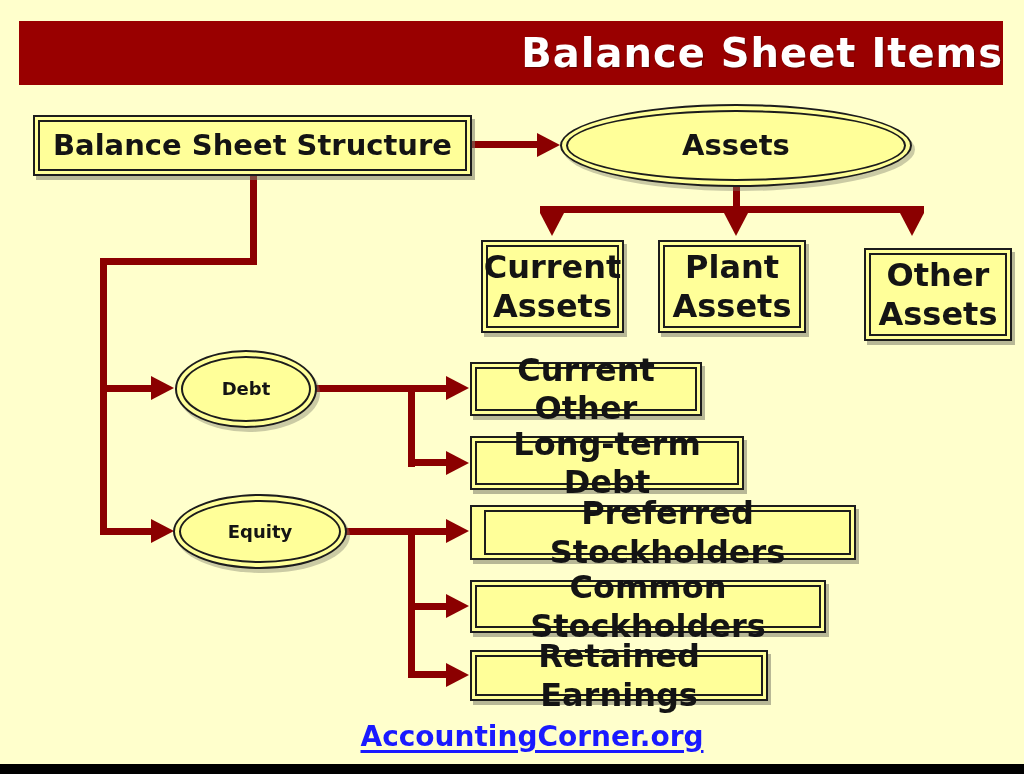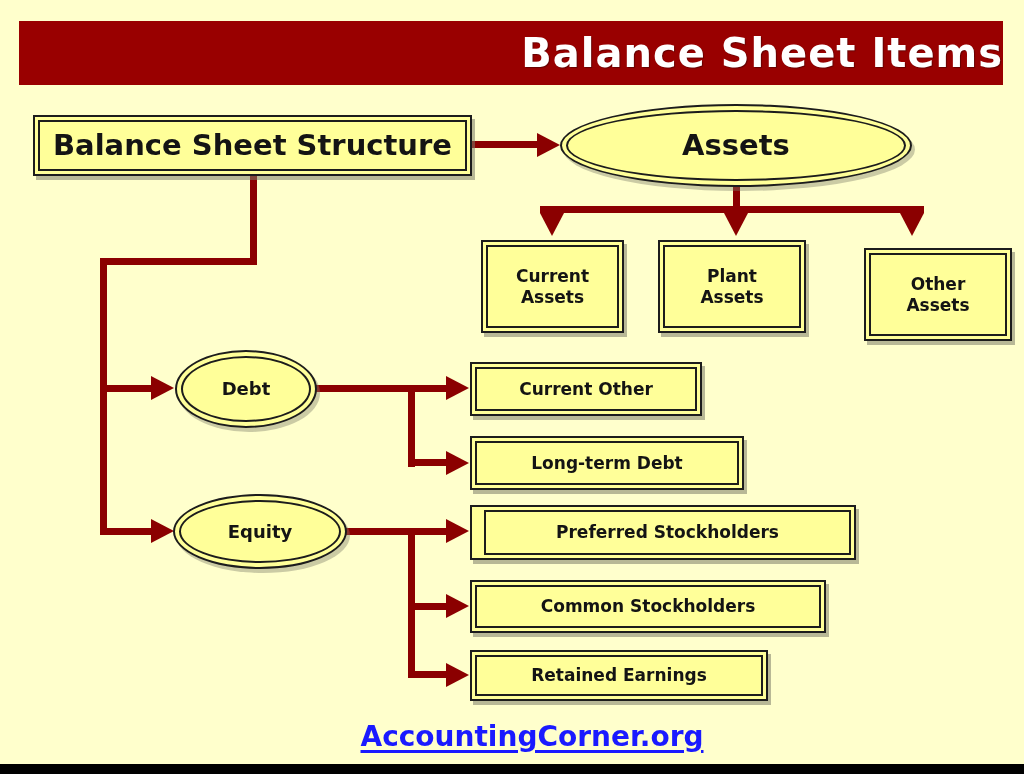--- a/index.html
+++ b/index.html
@@ -59,7 +59,7 @@
   .lbl{font-weight:bold;color:#141414;line-height:1.2;}
   .fs29{font-size:29px;}
   .fs28{font-size:18px;}
-  .fs25{font-size:17px;}
+  .fs25{font-size:32px;}
 
   
   .footer{position:absolute;left:40px;right:0;top:720px;text-align:center;}

